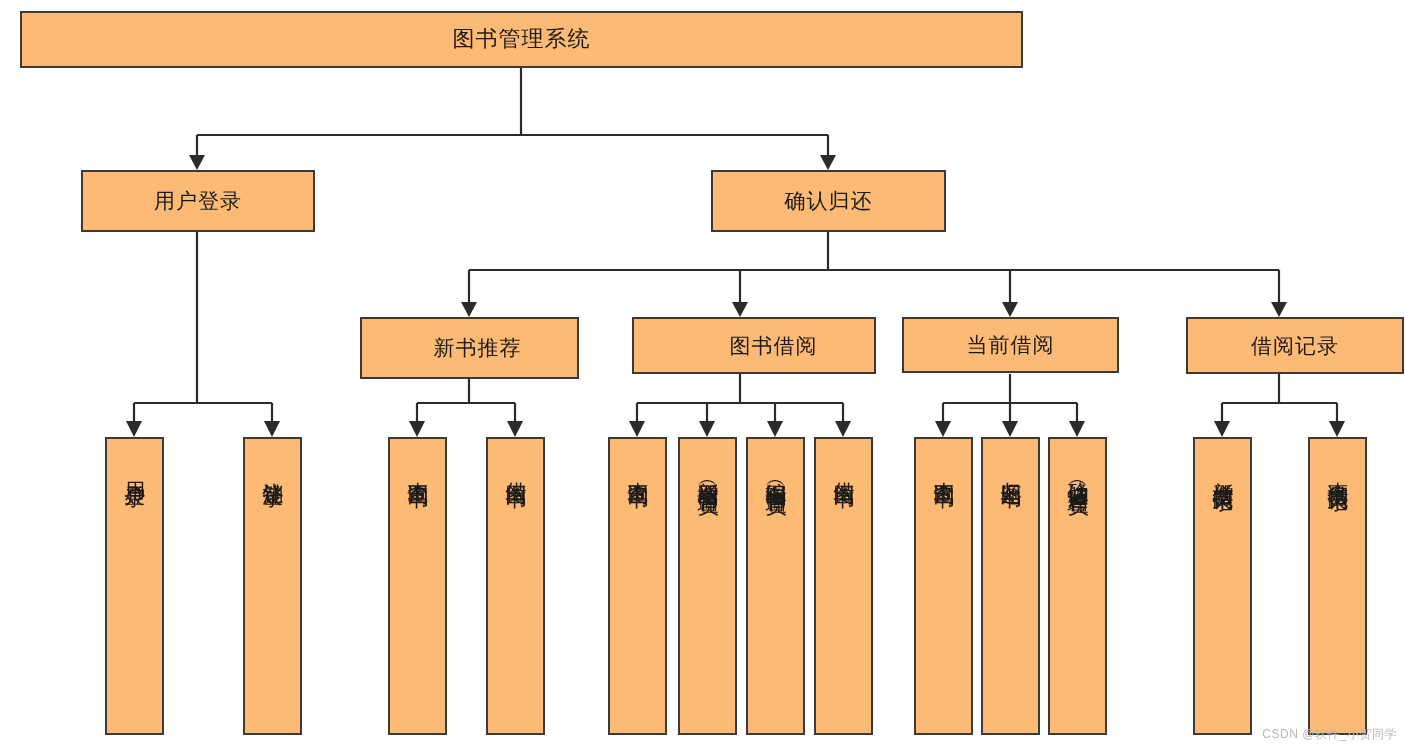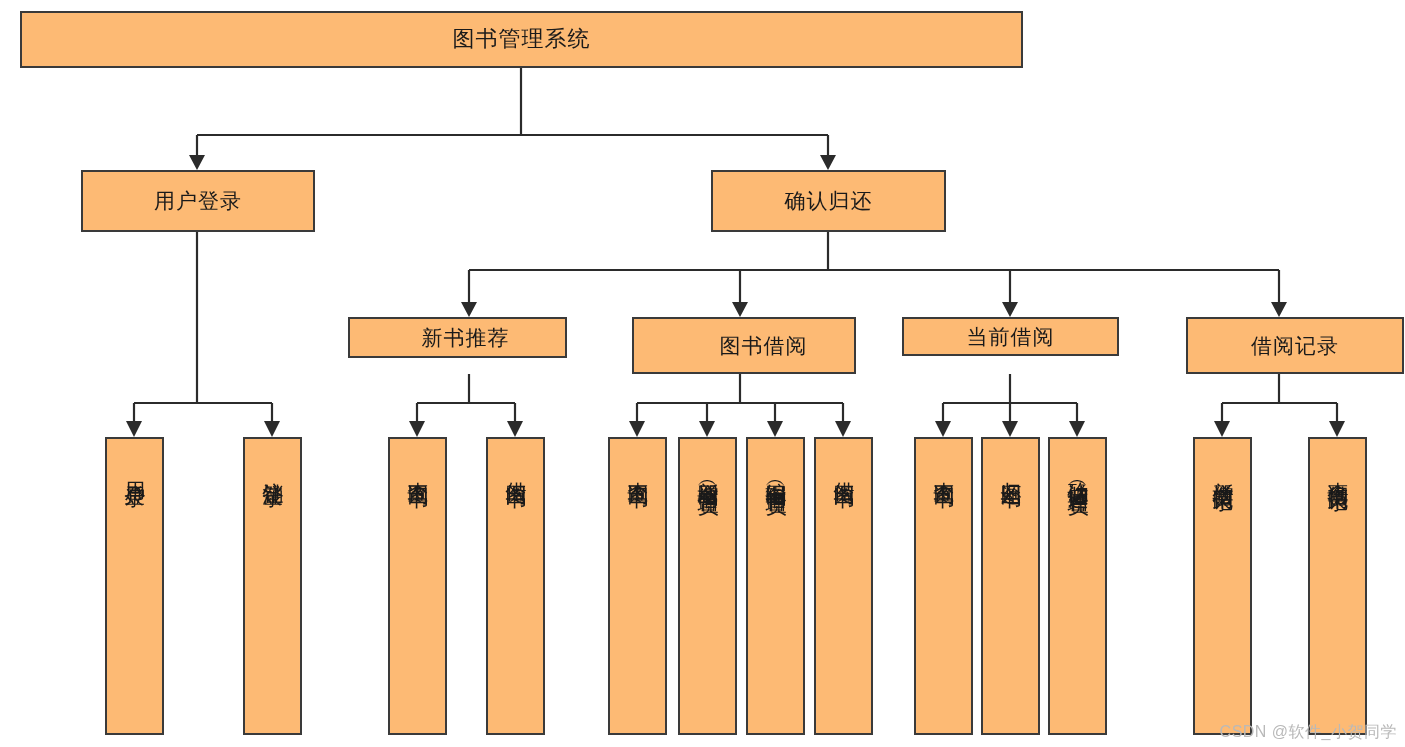--- a/index.html
+++ b/index.html
@@ -162,7 +162,7 @@
     <span>确认归还</span>
   </div>
 
-  <div class="node horizontal" style="left:348px; top:317px; width:219px; height:41px;padding-left:16px;">
+  <div class="node horizontal" style="left:360px; top:317px; width:219px; height:62px;padding-left:16px;">
     <span>新书推荐</span>
   </div>
 

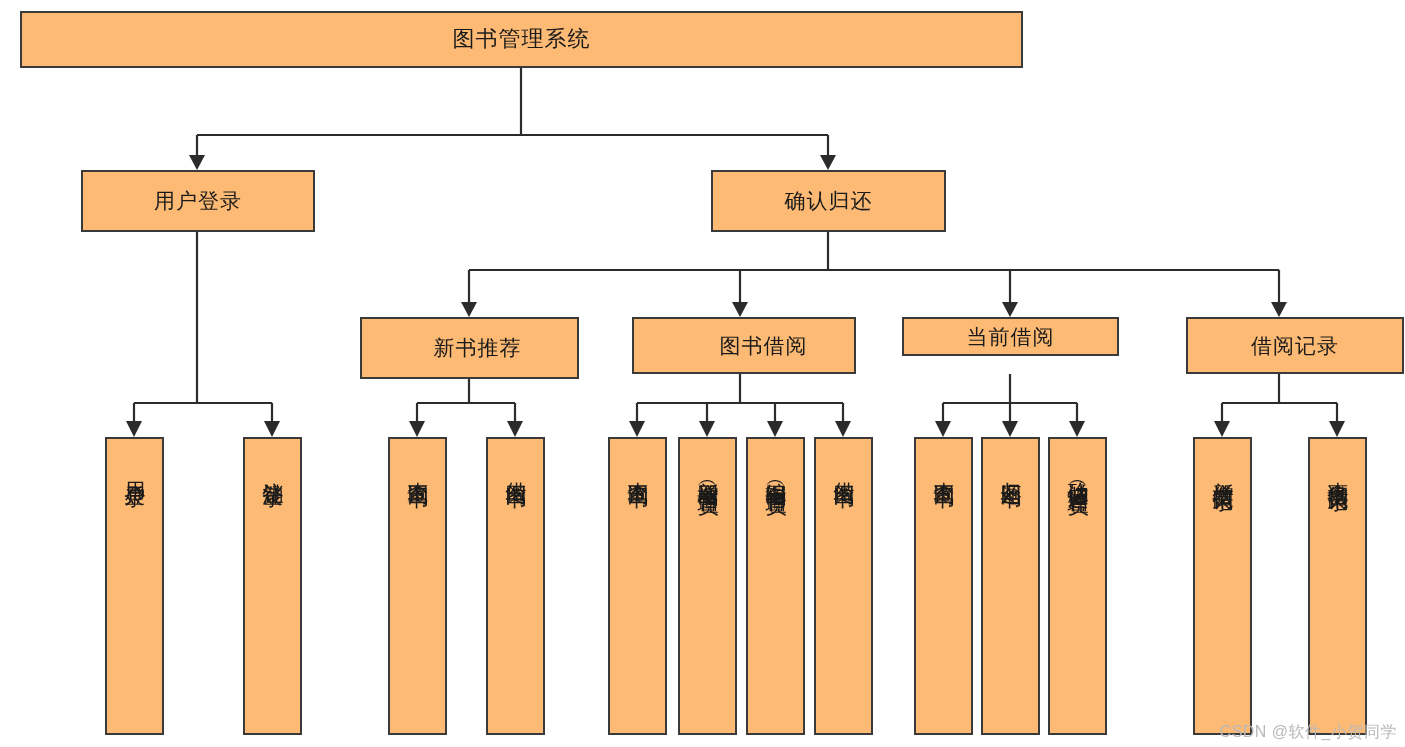--- a/index.html
+++ b/index.html
@@ -166,7 +166,7 @@
     <span>新书推荐</span>
   </div>
 
-  <div class="node horizontal" style="left:632px; top:317px; width:224px; height:57px;padding-left:39px;">
+  <div class="node horizontal" style="left:632px; top:317px; width:244px; height:57px;padding-left:39px;">
     <span>图书借阅</span>
   </div>
 

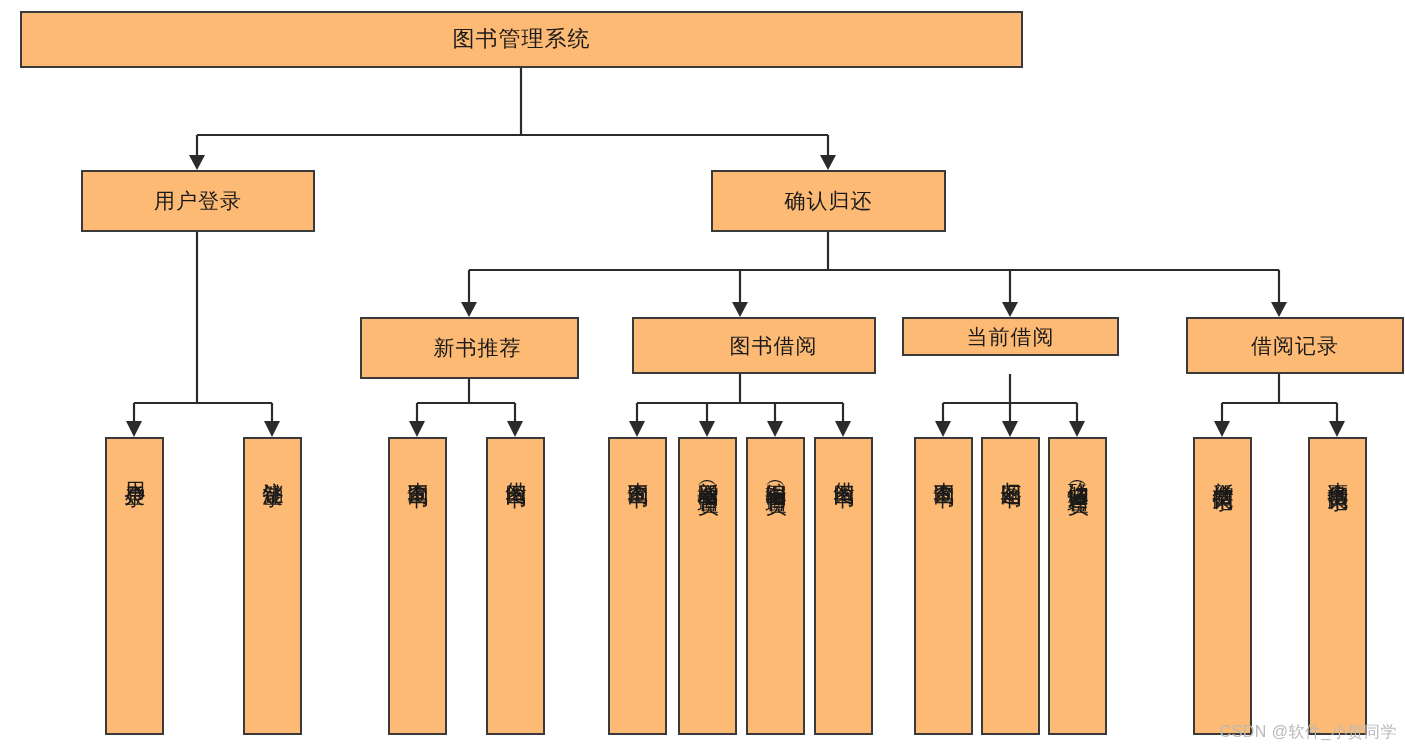--- a/index.html
+++ b/index.html
@@ -170,7 +170,7 @@
     <span>图书借阅</span>
   </div>
 
-  <div class="node horizontal" style="left:902px; top:317px; width:217px; height:39px;">
+  <div class="node horizontal" style="left:902px; top:317px; width:217px; height:56px;">
     <span>当前借阅</span>
   </div>
 

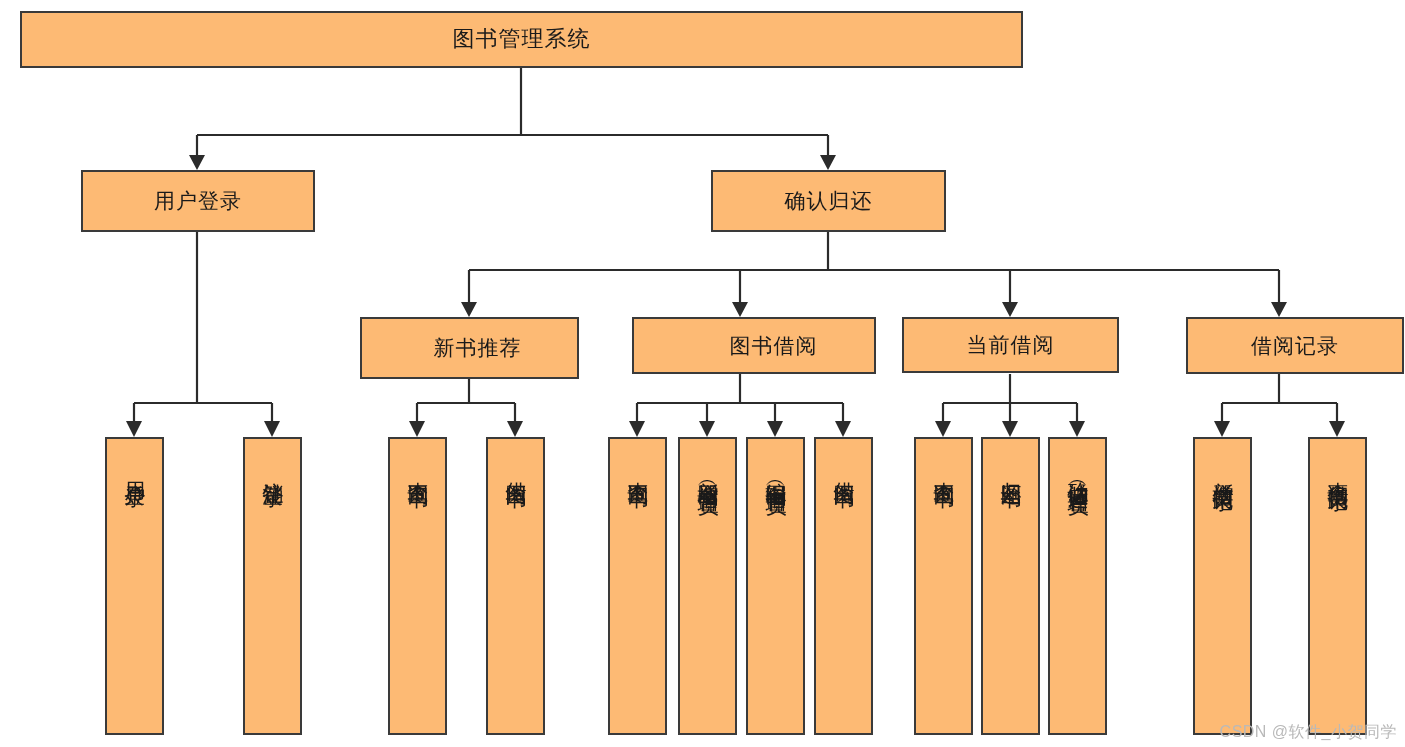--- a/index.html
+++ b/index.html
@@ -76,7 +76,7 @@
     position: absolute;
     right: 8px;
     bottom: 4px;
-    font-size: 16px;
+    font-size: 12px;
     color: #b9b9b9;
     letter-spacing: 0.5px;
     white-space: nowrap;

